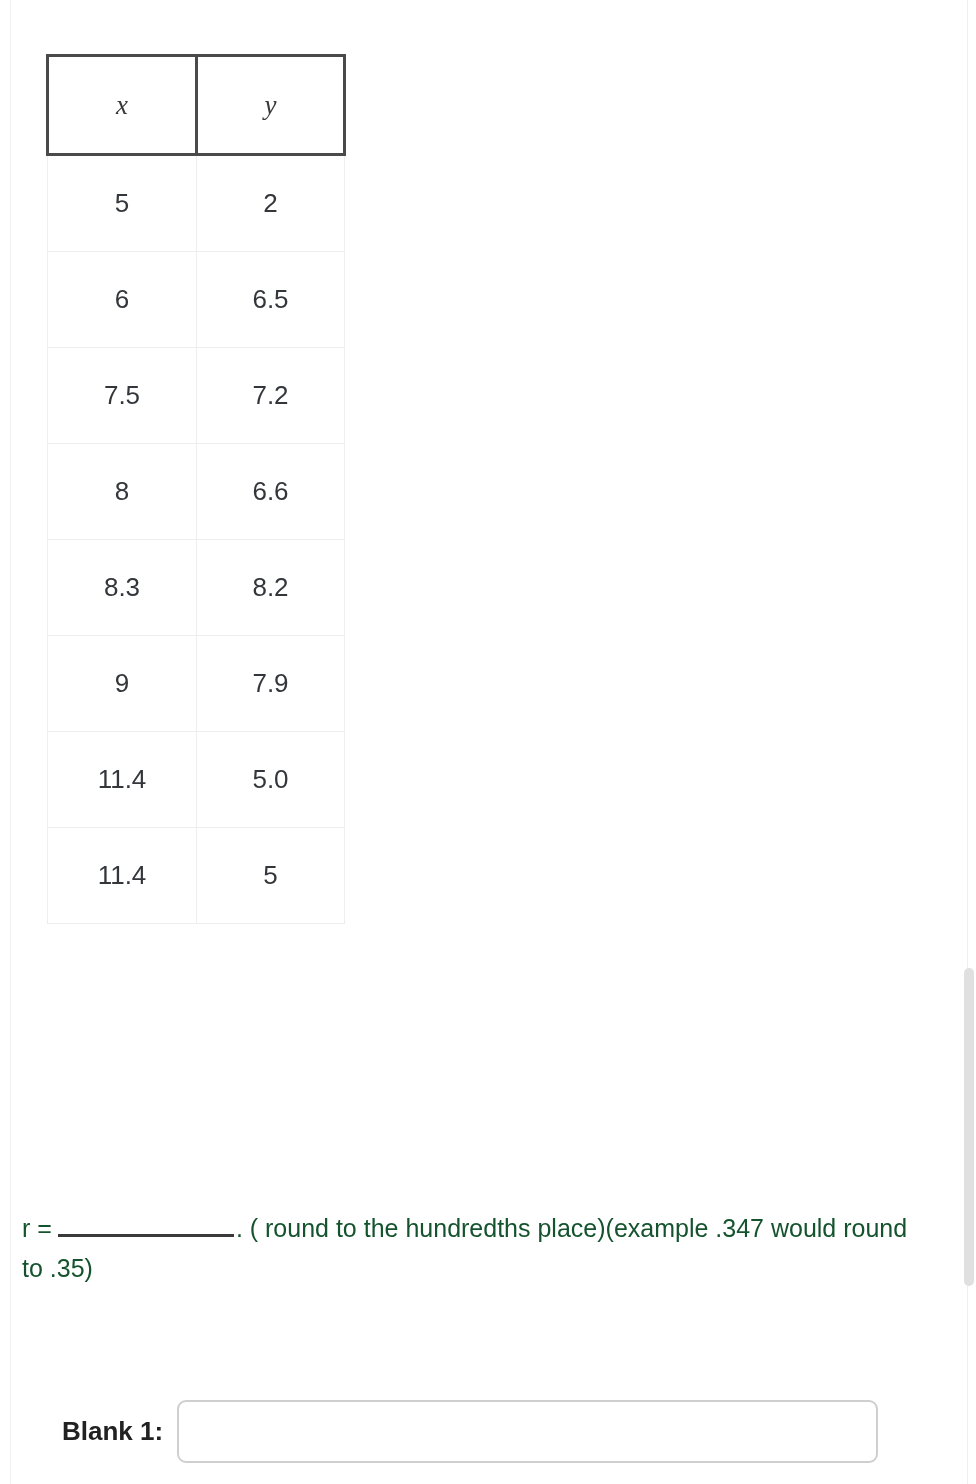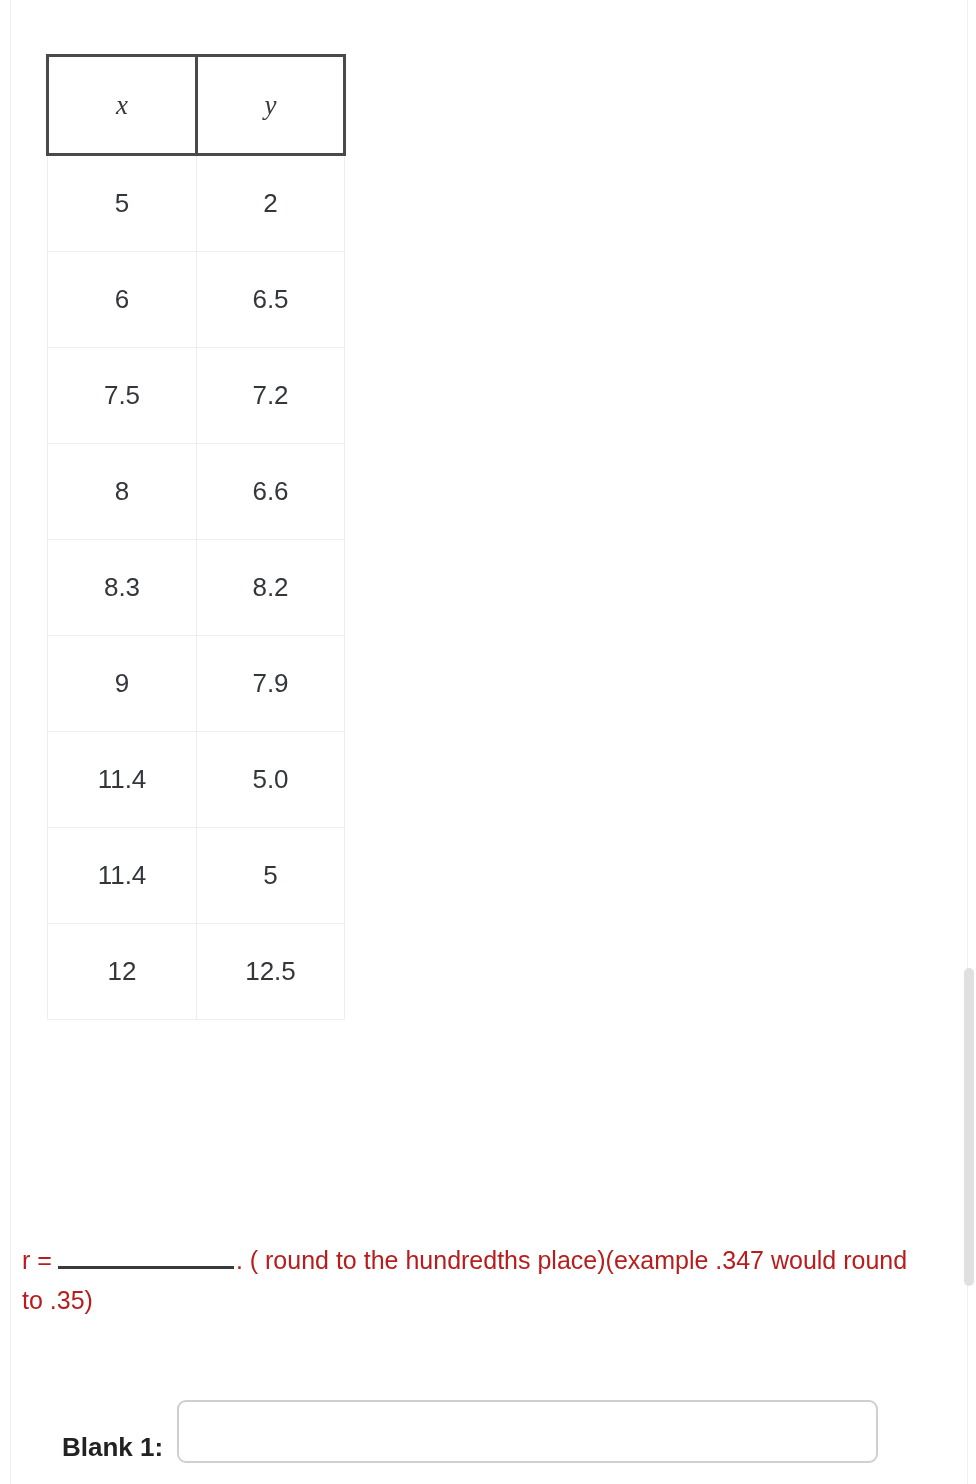--- a/index.html
+++ b/index.html
@@ -196,10 +196,6 @@
       <td>11.4</td>
       <td>5</td>
     </tr>
-    <tr>
-      <td>12</td>
-      <td>12.5</td>
-    </tr>
   </tbody>
 </table>
 

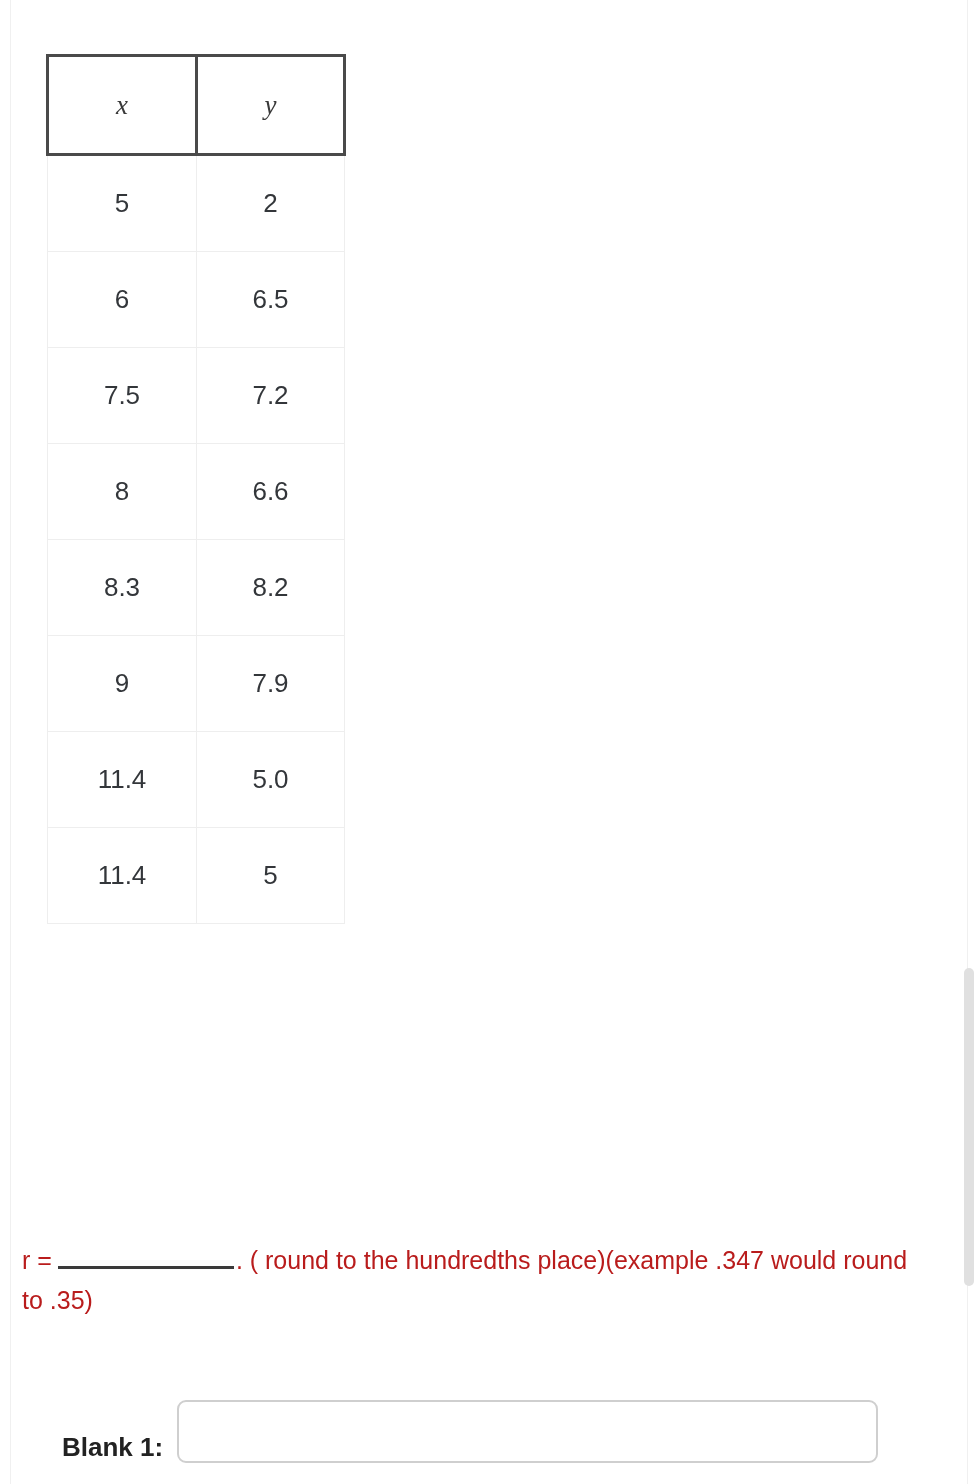--- a/index.html
+++ b/index.html
@@ -78,11 +78,11 @@
   .prompt {
     position: absolute;
     left: 22px;
-    top: 1240px;
+    top: 1208px;
     width: 900px;
     font-size: 25px;
     line-height: 40px;
-    color: #b91c1c;
+    color: #14532d;
     font-family: "Liberation Sans", sans-serif;
     white-space: normal;
   }

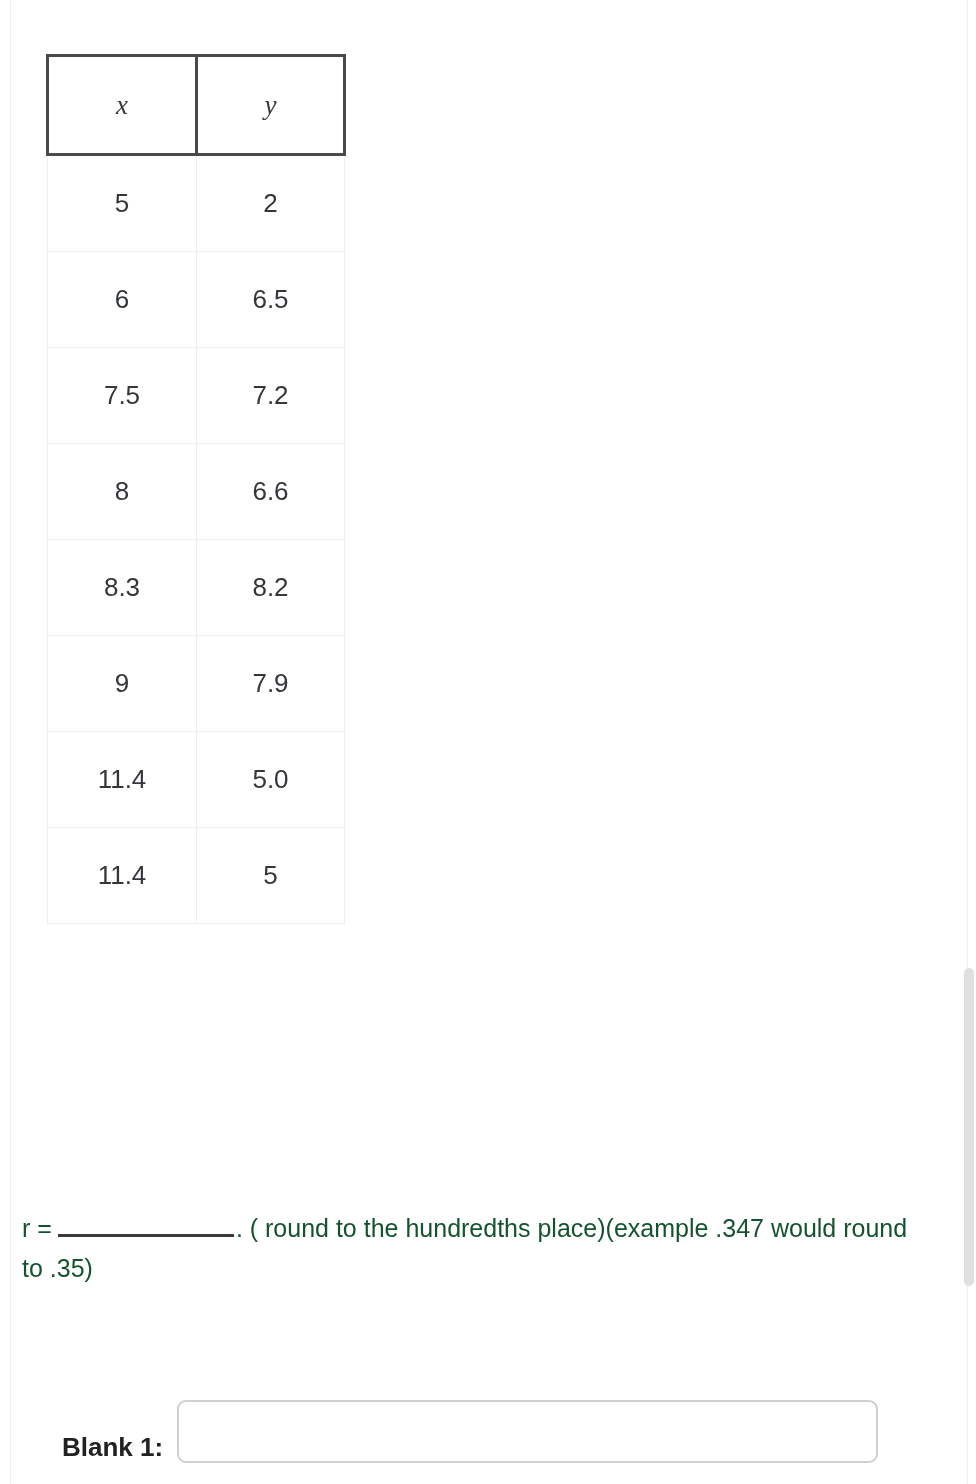--- a/index.html
+++ b/index.html
@@ -103,7 +103,7 @@
     width: 832px;
     height: 63px;
     display: flex;
-    align-items: flex-end;
+    align-items: center;
   }
   .answer-label {
     font-size: 26px;

